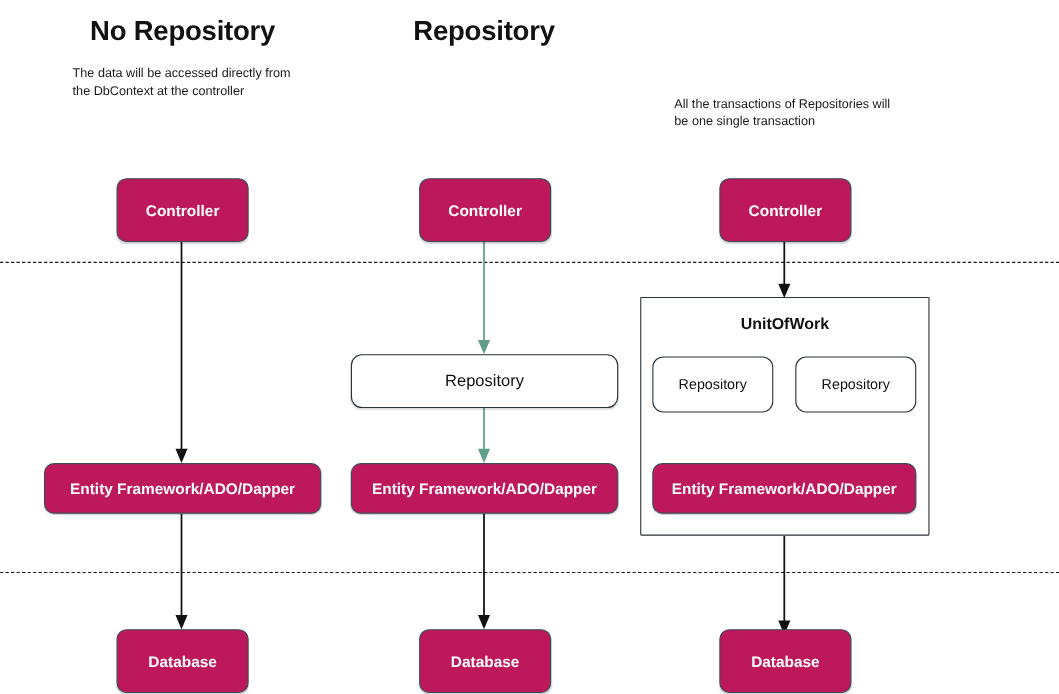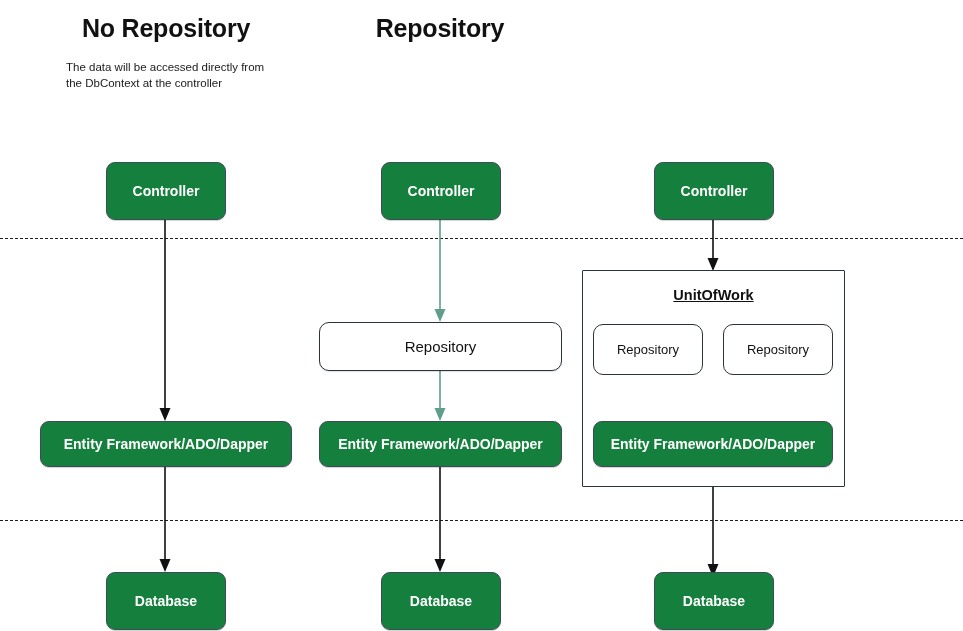--- a/index.html
+++ b/index.html
@@ -118,6 +118,7 @@
 
   <div class="col-title" style="left:315px; top:14px; width:250px;">Repository</div>
 
+  <div class="col-desc" style="left:613px; top:87px; width:200px;">All the transactions of Repositories will be one single transaction</div>
 
   <div class="hline" style="top:238px;"></div>
   <div class="hline" style="top:520px;"></div>

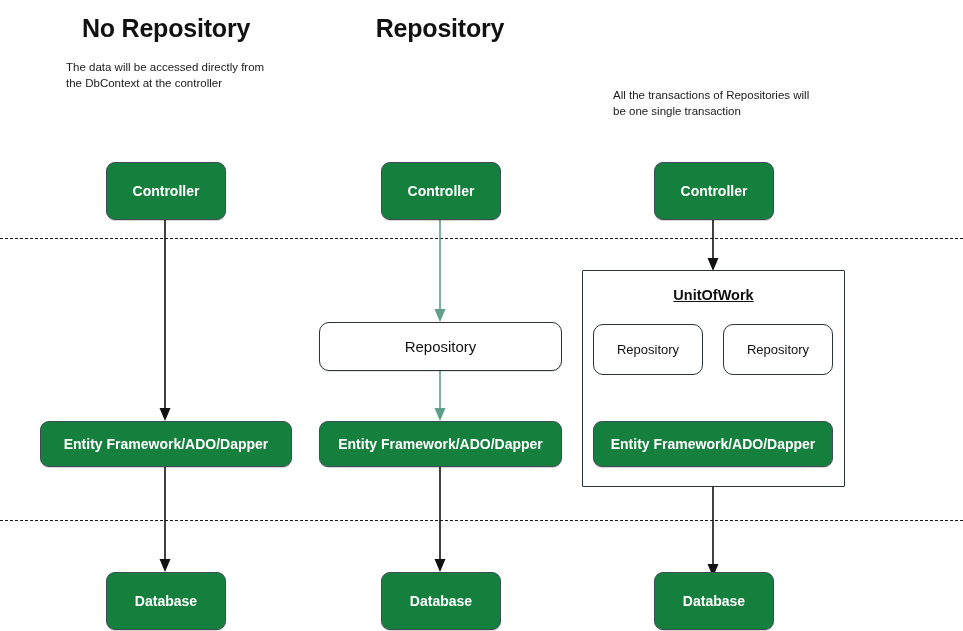--- a/index.html
+++ b/index.html
@@ -47,7 +47,7 @@
     text-align: center;
   }
   .node-dark {
-    background: #15803d;
+    background: #be185d;
     border: 1px solid #3e4c59;
     border-radius: 9px;
     color: #ffffff;

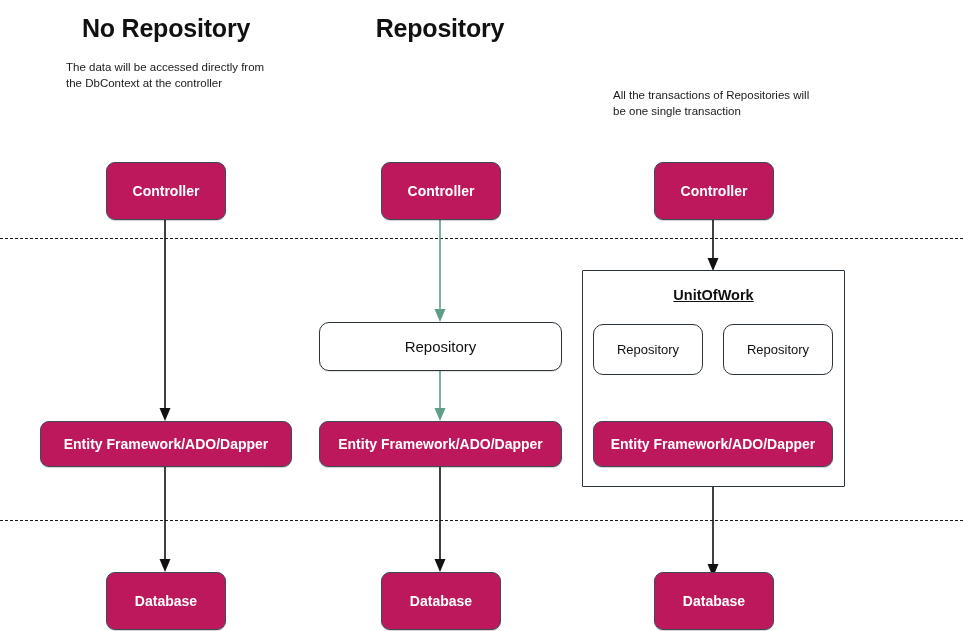--- a/index.html
+++ b/index.html
@@ -83,7 +83,6 @@
     font-weight: bold;
     font-size: 14.5px;
     color: #111111;
-    text-decoration: underline;
   }
 
   

